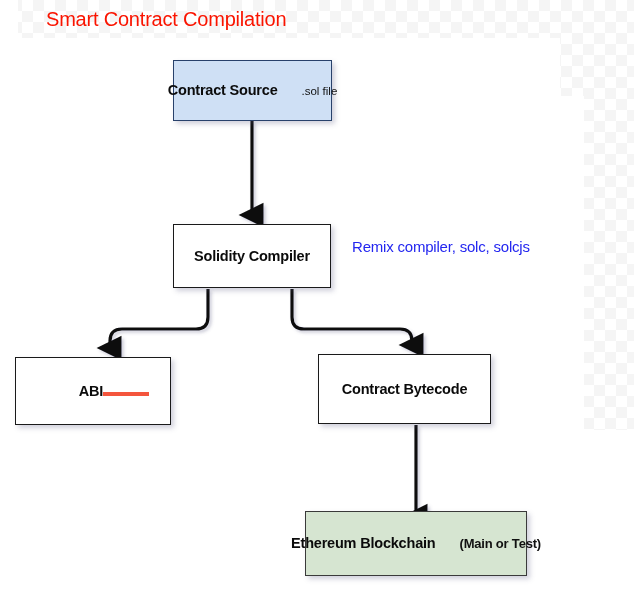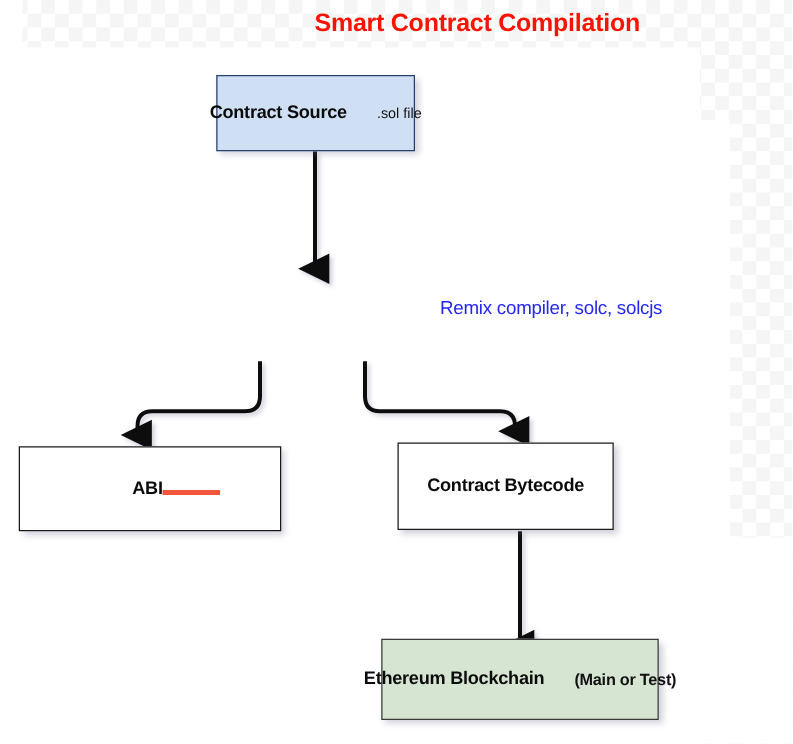--- a/index.html
+++ b/index.html
@@ -35,12 +35,13 @@
     left: 0;
     top: 8px;
     width: 512px;
-    text-align: right;
+    text-align: left;
     color: #fa1400;
     font-size: 20px;
-    font-weight: bold;
+    font-weight: normal;
     letter-spacing: -0.2px;
     white-space: nowrap;
+    padding-left: 46px;
   }
 
   .node {

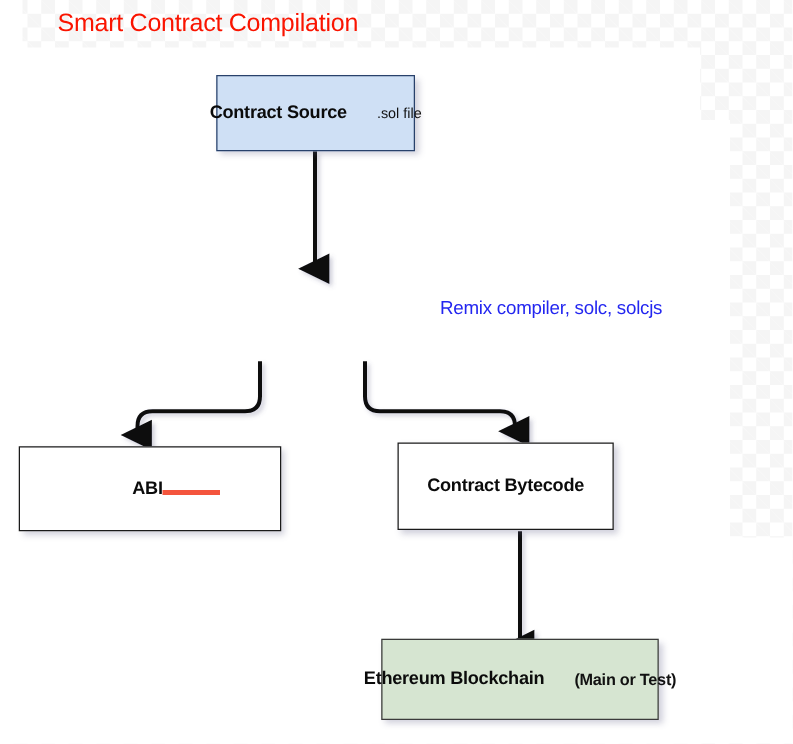--- a/index.html
+++ b/index.html
@@ -168,6 +168,9 @@
     <div class="line2">.sol file</div>
   </div>
 
+  <div class="node" id="node-solidity-compiler">
+    <div class="line1">Solidity Compiler</div>
+  </div>
 
   <div class="node" id="node-abi">
     <div class="line1">ABI</div>

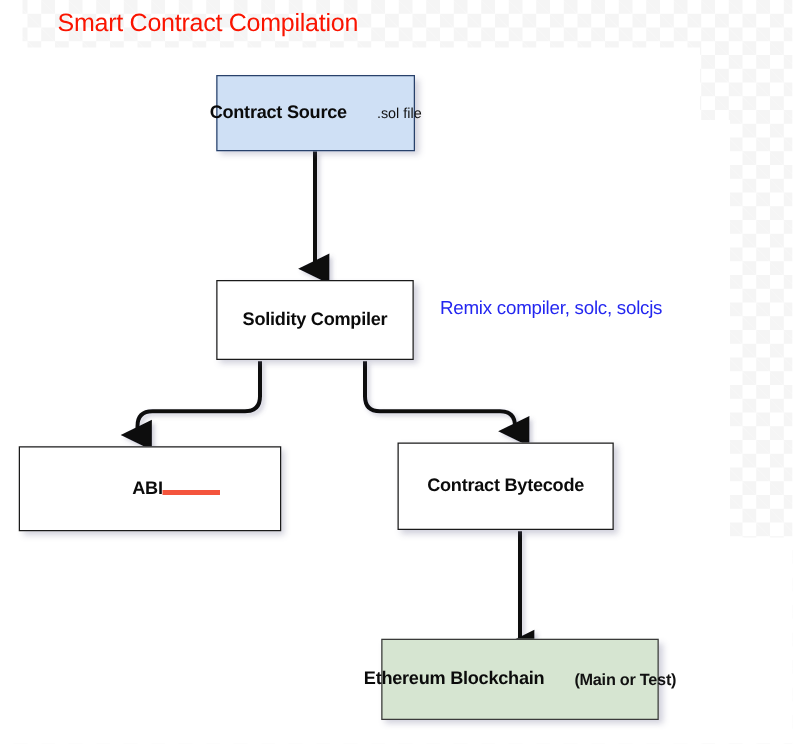--- a/index.html
+++ b/index.html
@@ -89,7 +89,7 @@
     border: 1.5px solid #1a1a1a;
   }
   #node-abi {
-    left: 15px; top: 357px; width: 210px; height: 68px;
+    left: 15px; top: 357px; width: 156px; height: 68px;
     background: #ffffff;
     border: 1.5px solid #1a1a1a;
     padding-left: 42px;

